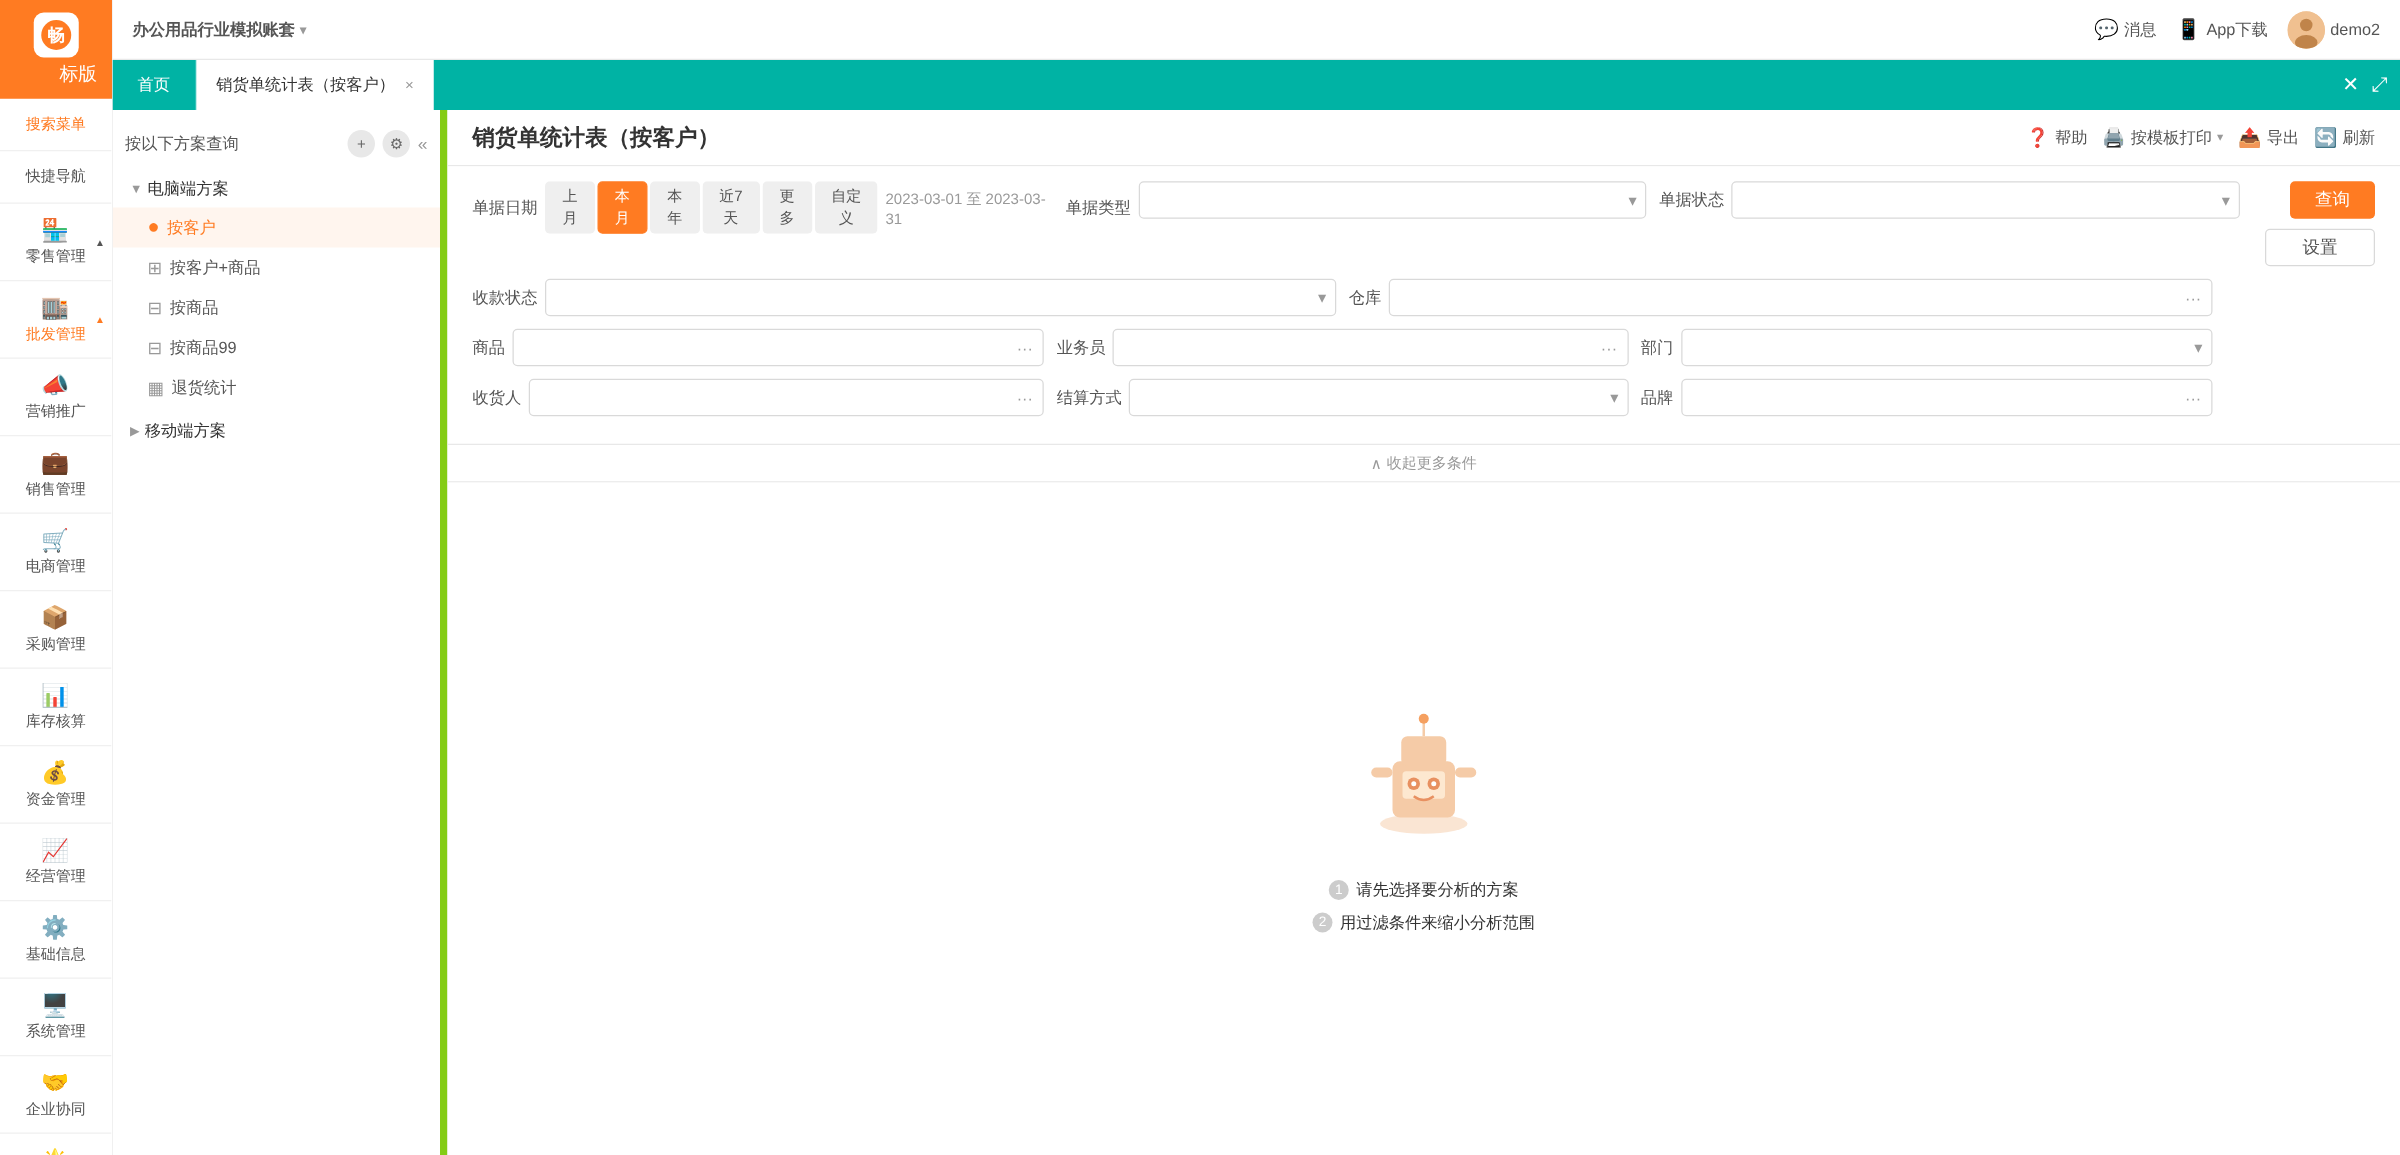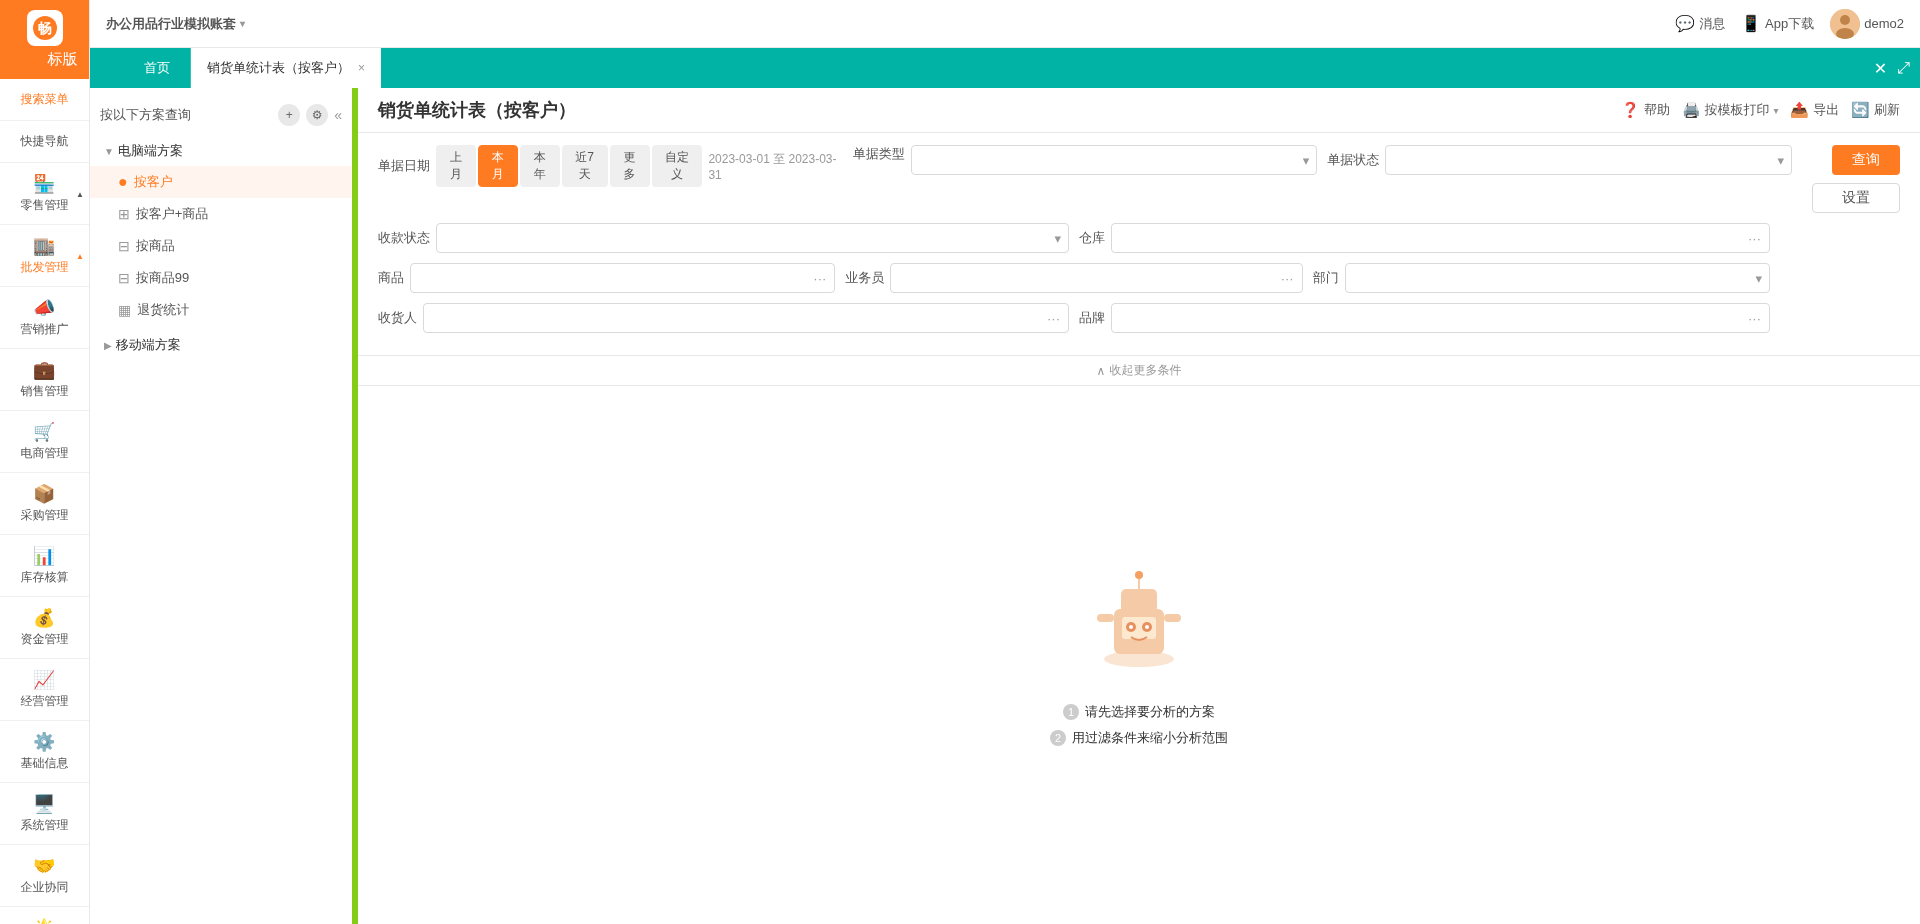--- a/index.html
+++ b/index.html
@@ -97,7 +97,6 @@
       font-size: 13px;
       cursor: pointer;
       border-right: 1px solid rgba(255,255,255,0.2);
-      margin-left: 34px;
     }
     .tab-active {
       background: white;

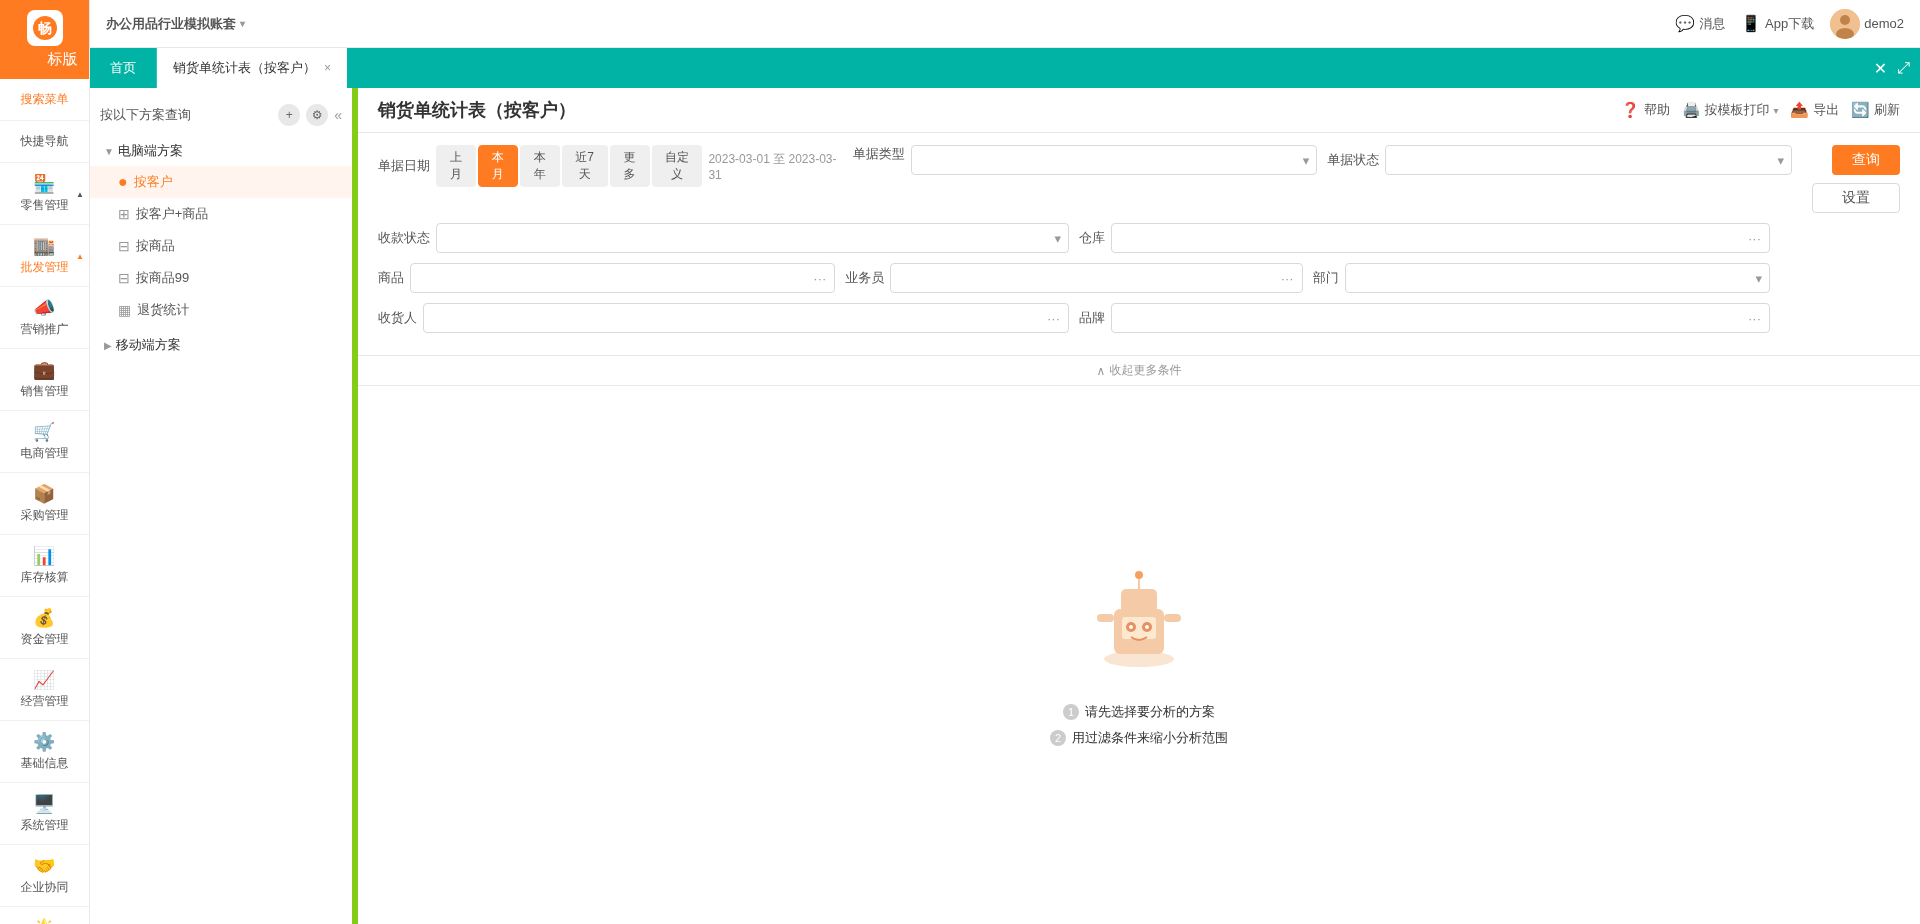--- a/index.html
+++ b/index.html
@@ -485,7 +485,7 @@
             </div>
             <span style="font-size:12px;color:#999;">2023-03-01 至 2023-03-31</span>
           </div>
-          <div style="flex:1; display:flex; align-items:flex-start; gap:6px;">
+          <div style="flex:1; display:flex; align-items:flex-end; gap:6px;">
             <span style="font-size:13px;color:#555;white-space:nowrap;">单据类型</span>
             <div class="filter-select-wrapper" style="flex:1;">
               <select><option></option></select>

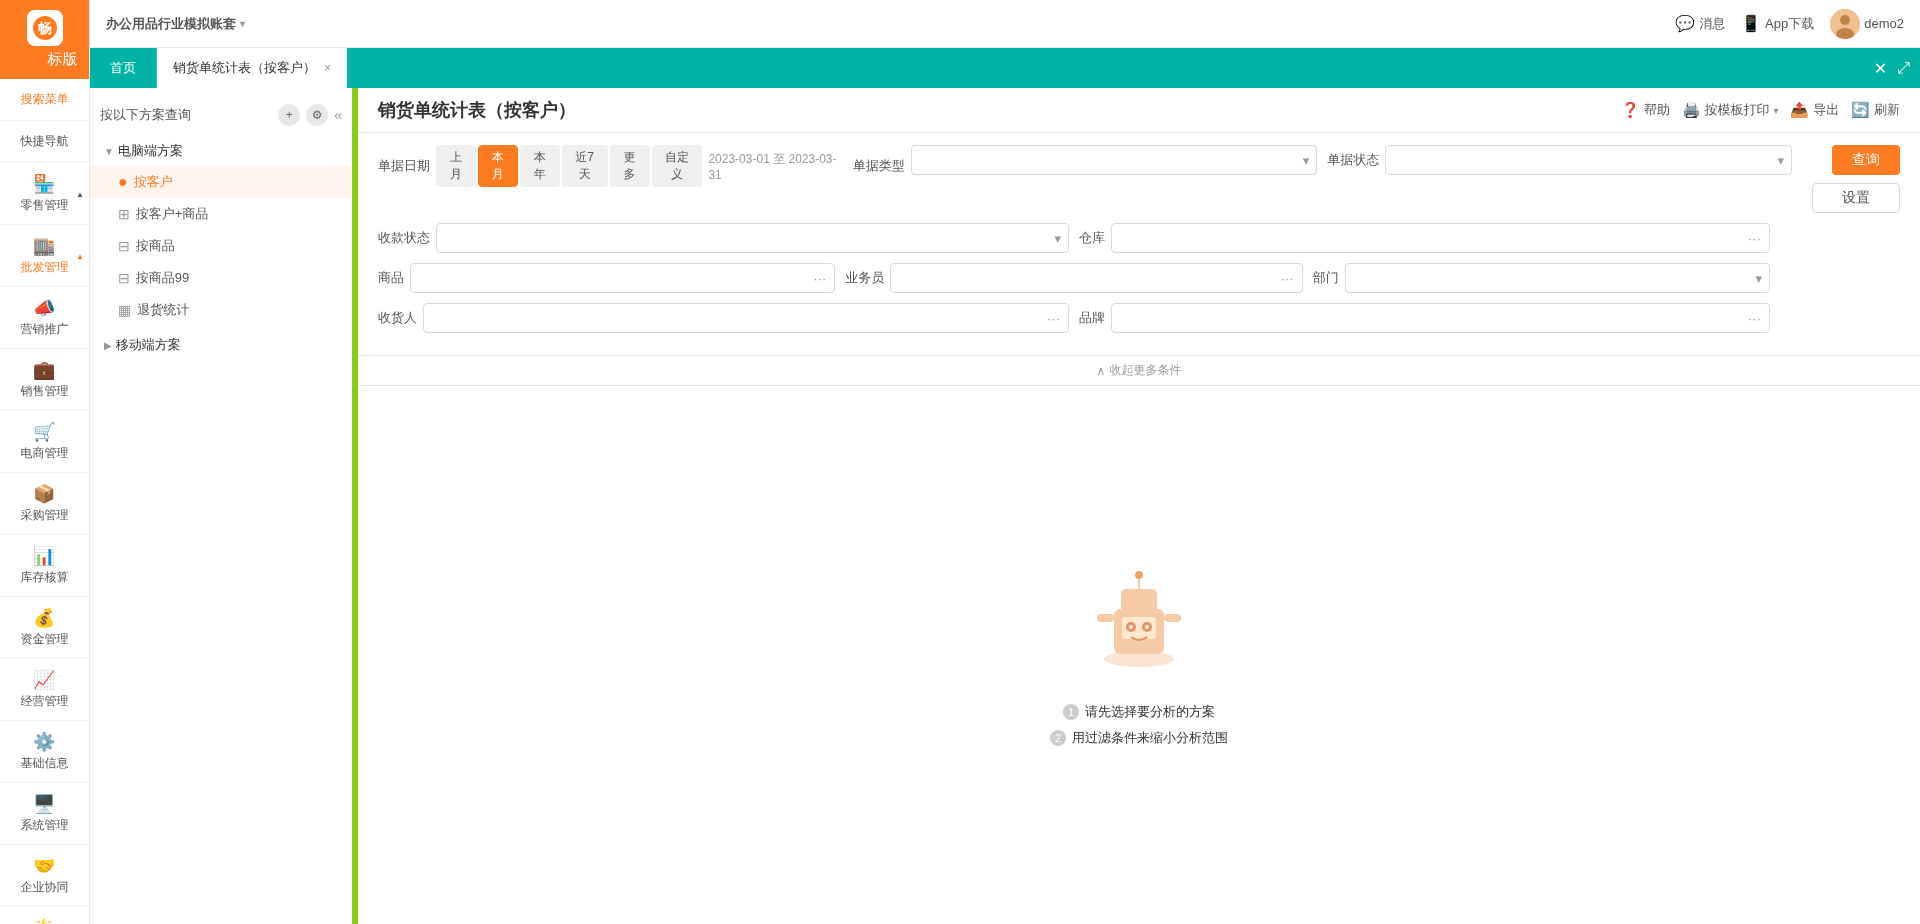--- a/index.html
+++ b/index.html
@@ -549,6 +549,12 @@
             </div>
           </div>
           <div style="flex:1; display:flex; align-items:center; gap:6px;">
+            <span style="font-size:13px;color:#555;white-space:nowrap;">结算方式</span>
+            <div class="filter-select-wrapper" style="flex:1;">
+              <select><option></option></select>
+            </div>
+          </div>
+          <div style="flex:1; display:flex; align-items:center; gap:6px;">
             <span style="font-size:13px;color:#555;white-space:nowrap;">品牌</span>
             <div style="flex:1; height:30px; border:1px solid #d9d9d9; border-radius:4px; background:#fff; display:flex; align-items:center; padding:0 8px; justify-content:flex-end;">
               <span style="color:#999;cursor:pointer;">···</span>

